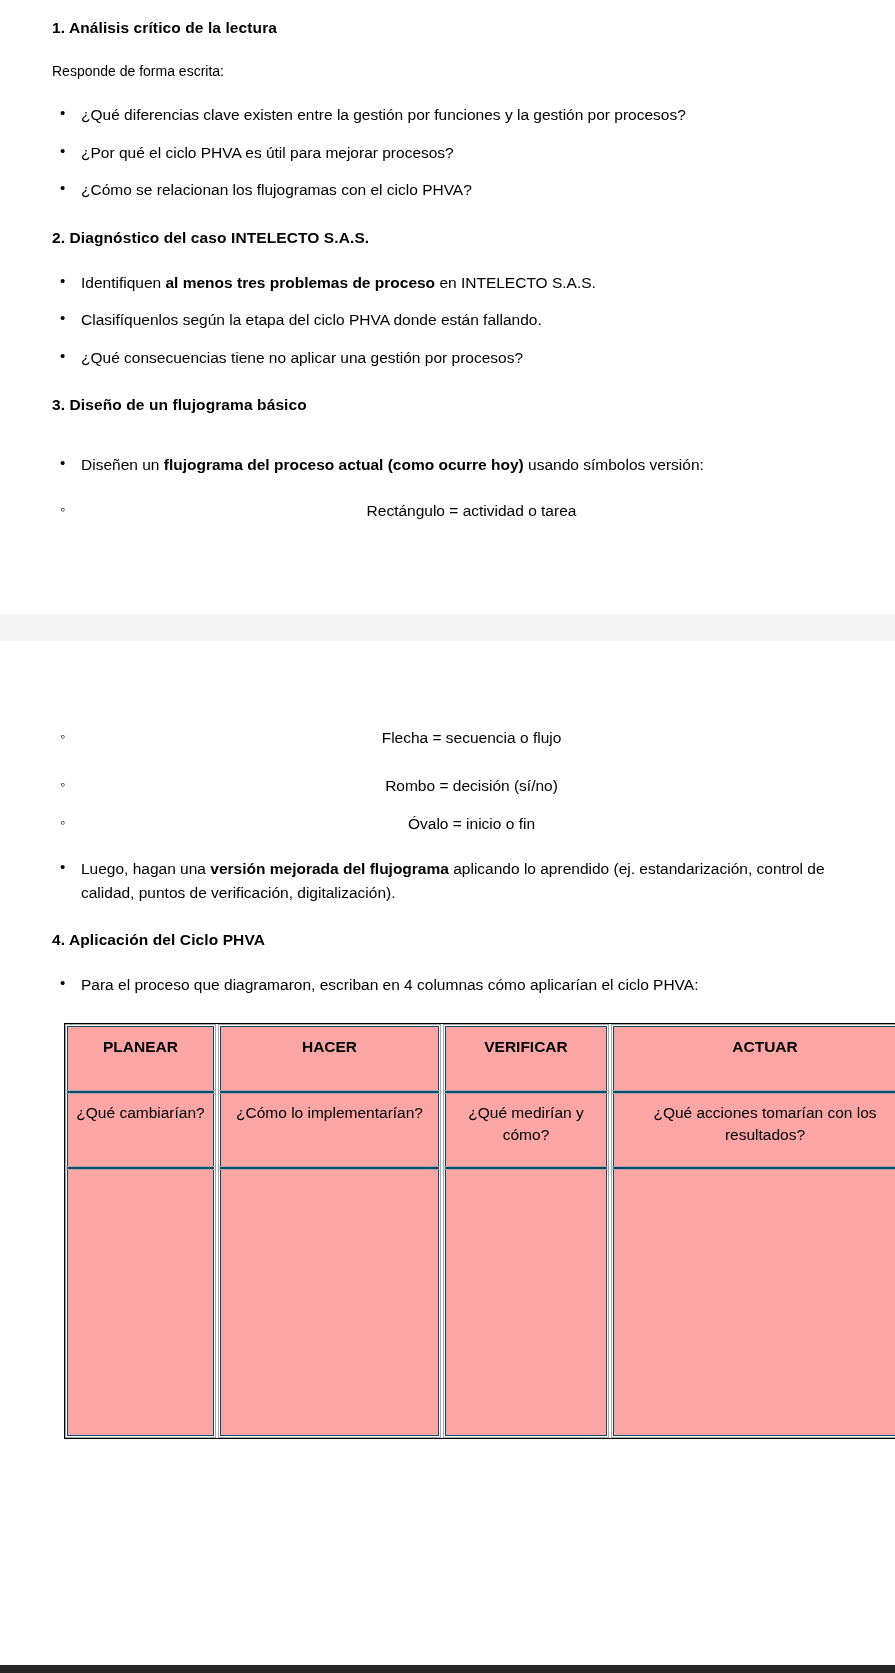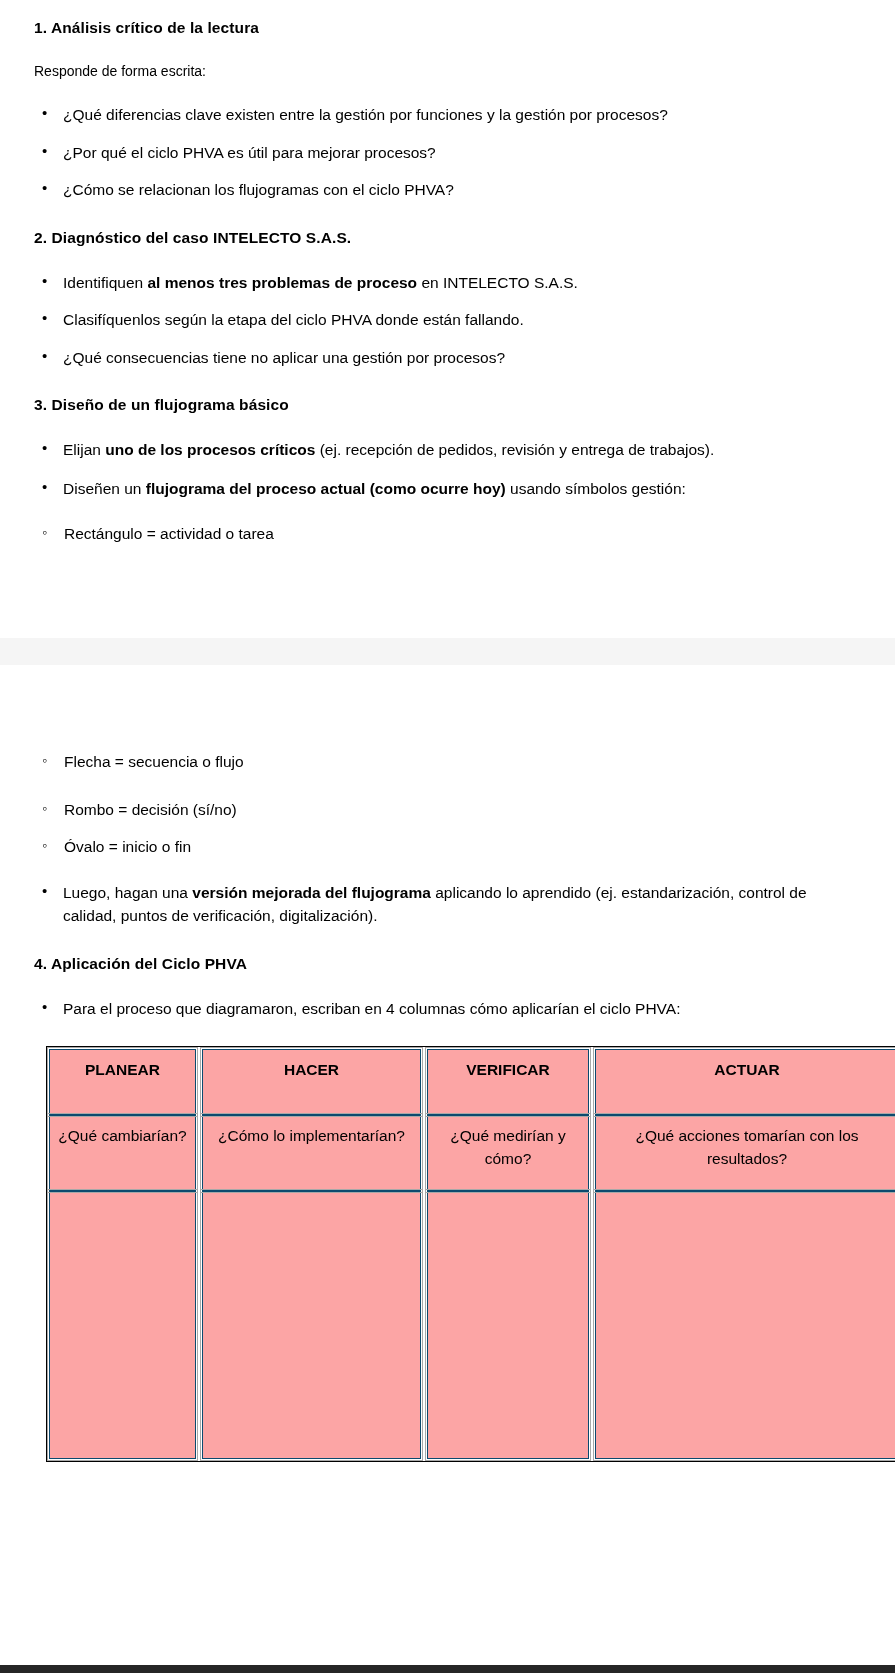--- a/index.html
+++ b/index.html
@@ -21,7 +21,7 @@
     box-sizing: border-box;
   }
   .content {
-    padding: 0 34px 0 34px;
+    padding: 0 34px 0 52px;
   }
   h3.heading {
     font-size: 15.5px;

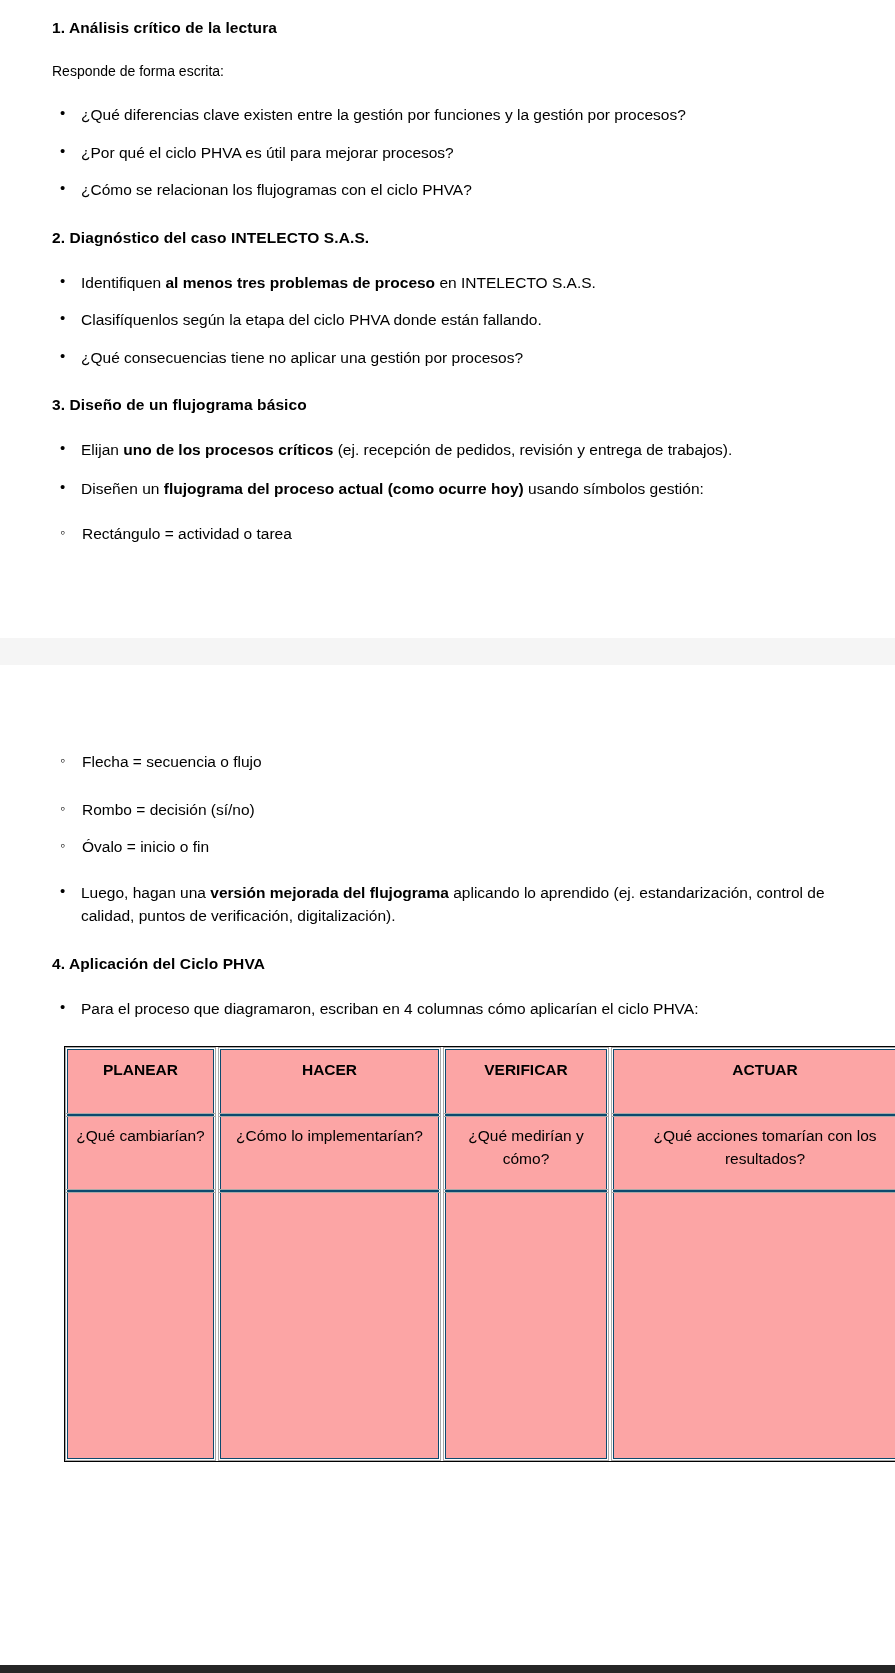--- a/index.html
+++ b/index.html
@@ -185,7 +185,6 @@
     <div class="gap-md"></div>
 
     <ul class="bullets lvl1">
-      <li><span>Elijan </span><b>uno de los procesos críticos</b><span> (ej. recepción de pedidos, revisión y entrega de trabajos).</span></li>
       <li style="margin-top:15px"><span>Diseñen un </span><b>flujograma del proceso actual (como ocurre hoy)</b><span> usando símbolos gestión:</span></li>
     </ul>
 

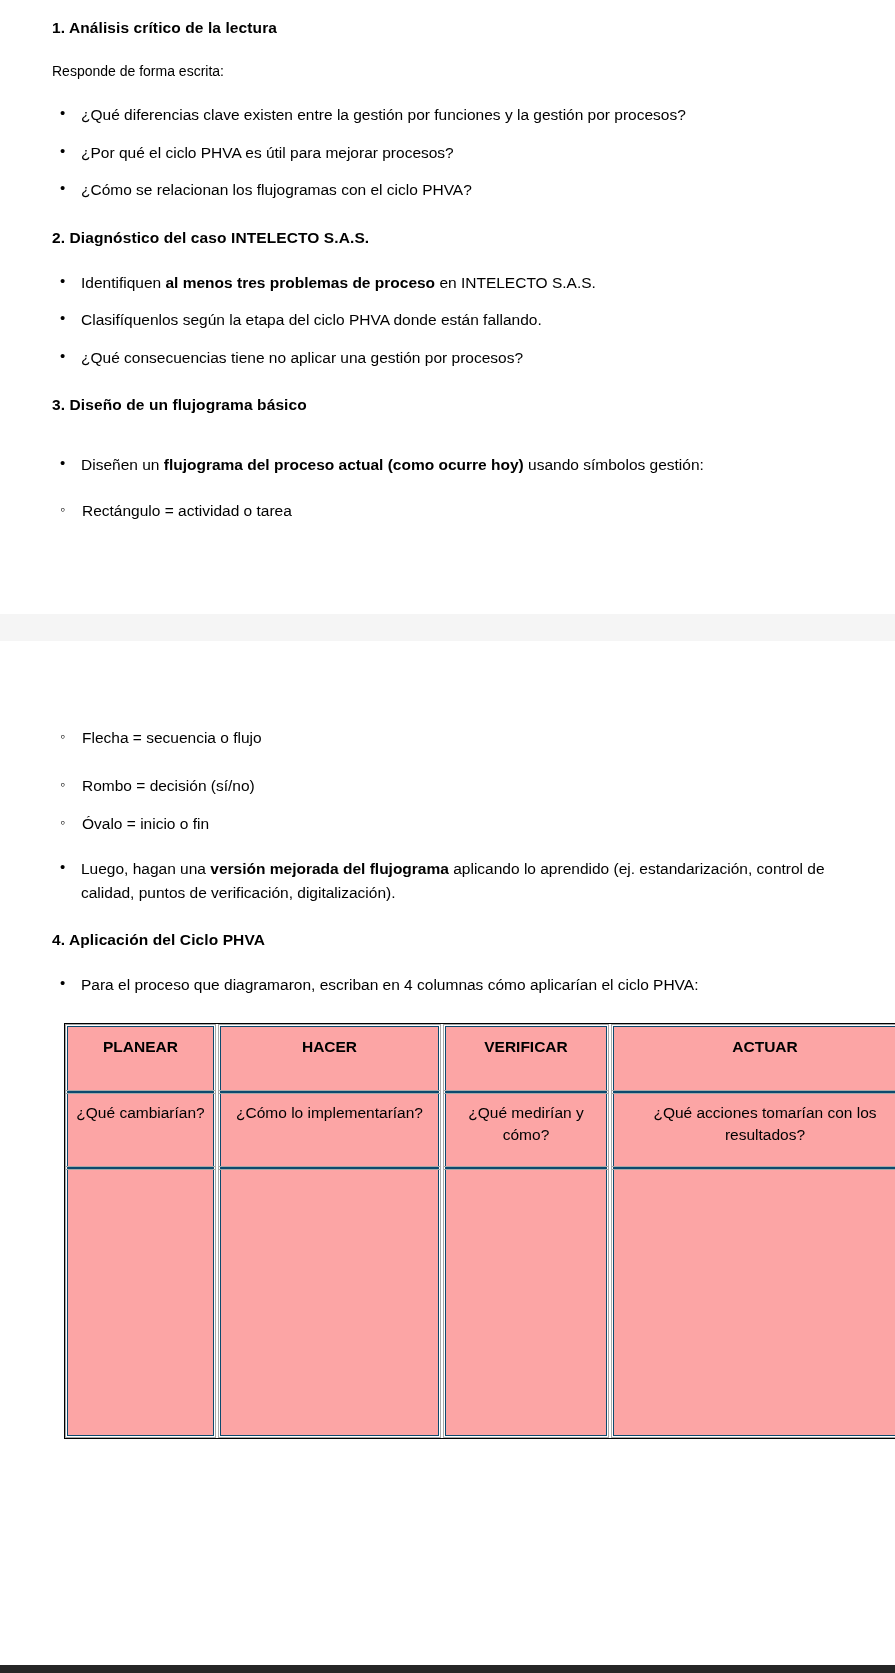--- a/index.html
+++ b/index.html
@@ -185,7 +185,7 @@
     <div class="gap-md"></div>
 
     <ul class="bullets lvl1">
-      <li style="margin-top:15px"><span>Diseñen un </span><b>flujograma del proceso actual (como ocurre hoy)</b><span> usando símbolos gestión:</span></li>
+      <li style="margin-top:15px"><span>Diseñen un </span><b>flujograma del proceso actual (como ocurre hoy)</b><span> usando símbolos versión:</span></li>
     </ul>
 
     <div class="gap-md"></div>

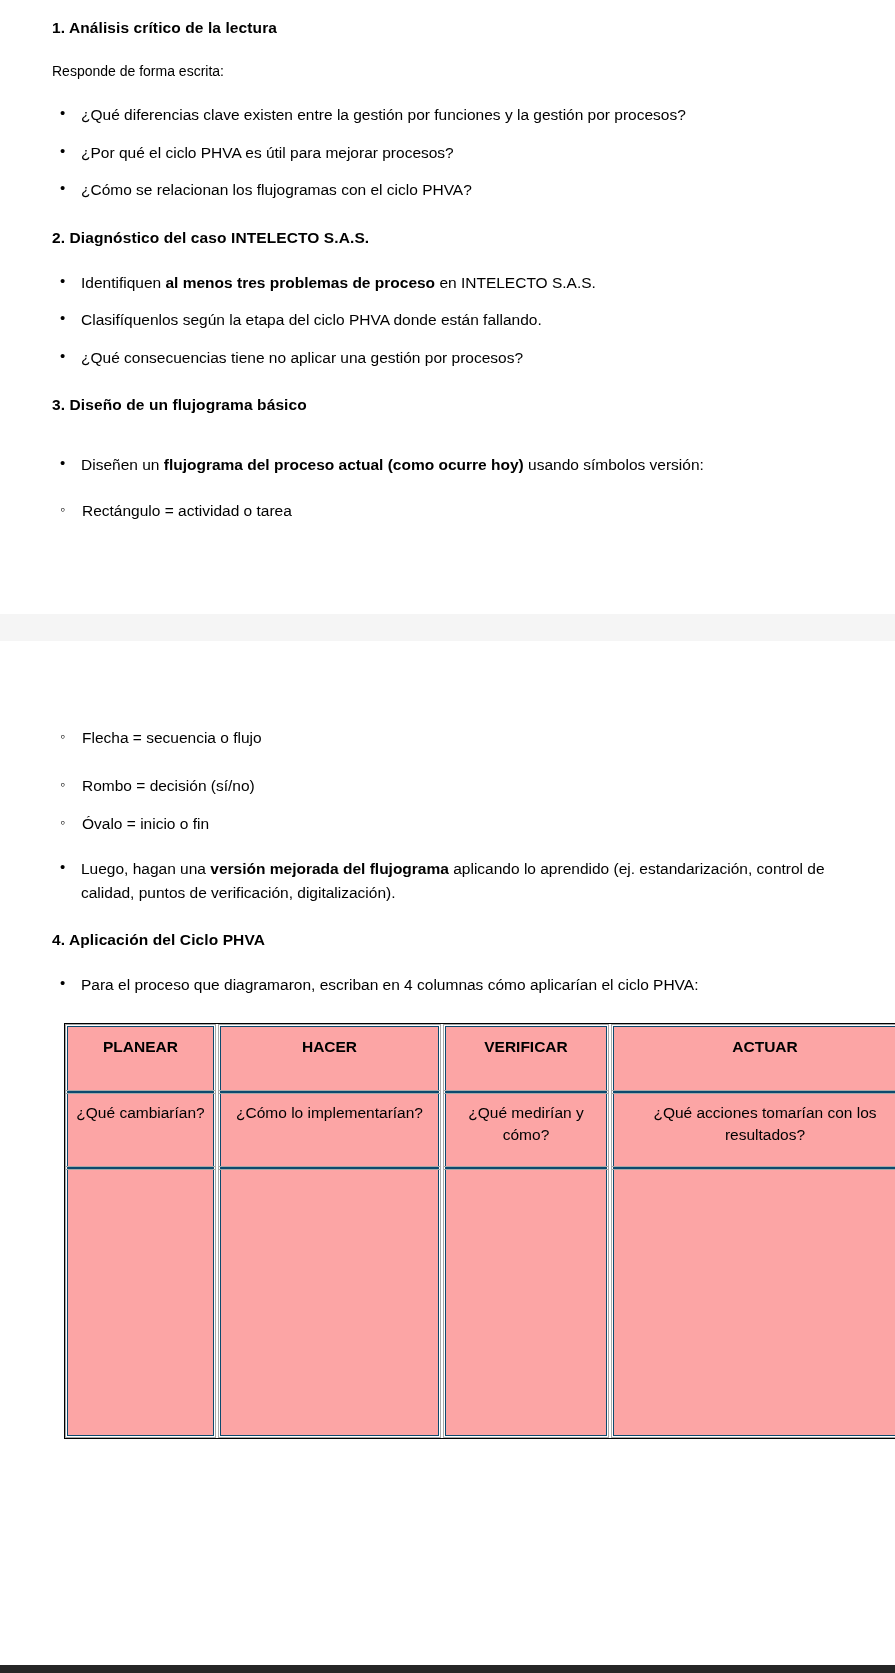--- a/index.html
+++ b/index.html
@@ -67,6 +67,7 @@
     line-height: 1.52;
     padding-left: 30px;
     margin: 0;
+    text-align: center;
   }
   ul.subbullets > li::before {
     content: "\25E6";

